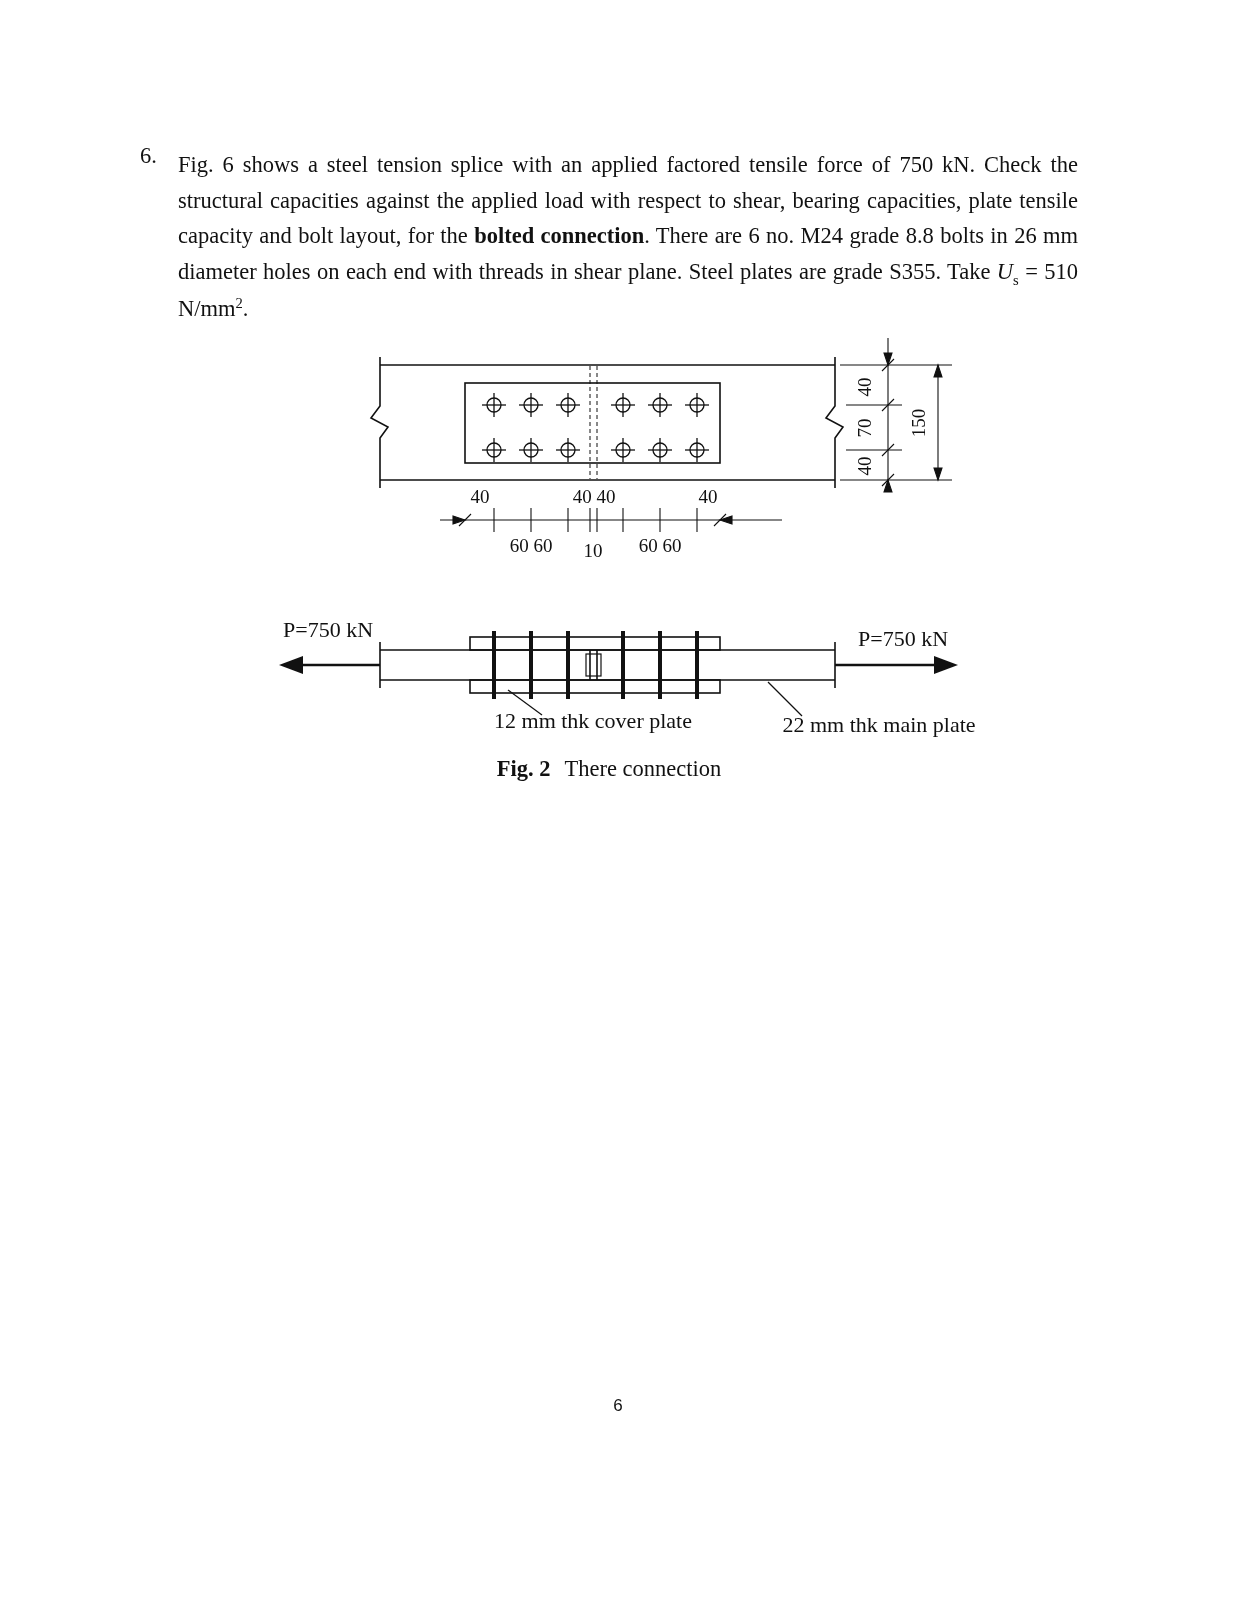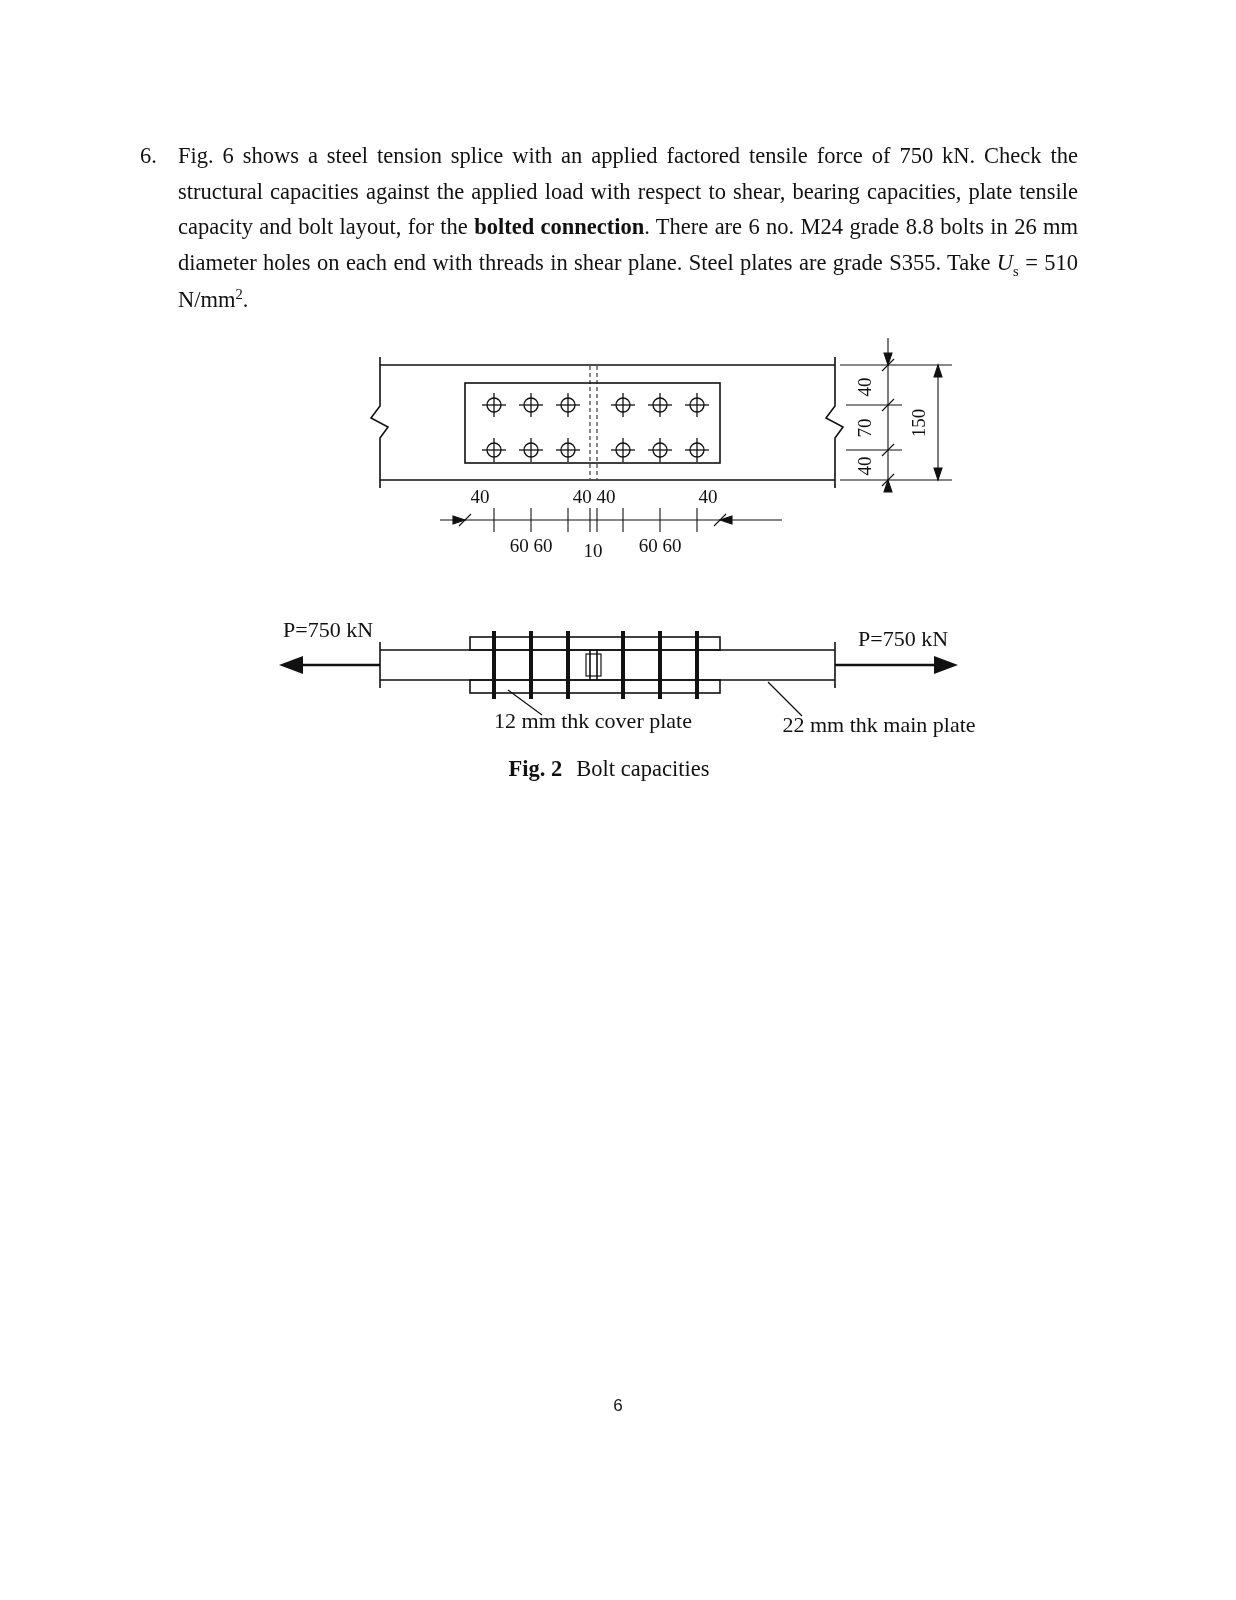--- a/index.html
+++ b/index.html
@@ -19,7 +19,7 @@
     line-height: 1.58;
   }
   .problem .num { width: 38px; flex: 0 0 38px; }
-  .problem .ptext { flex: 1; text-align: justify; }
+  .problem .ptext { flex: 1; text-align: justify; margin-top: 9px; }
   .problem sub { font-size: 0.65em; }
   .problem sup { font-size: 0.65em; }
   svg text {

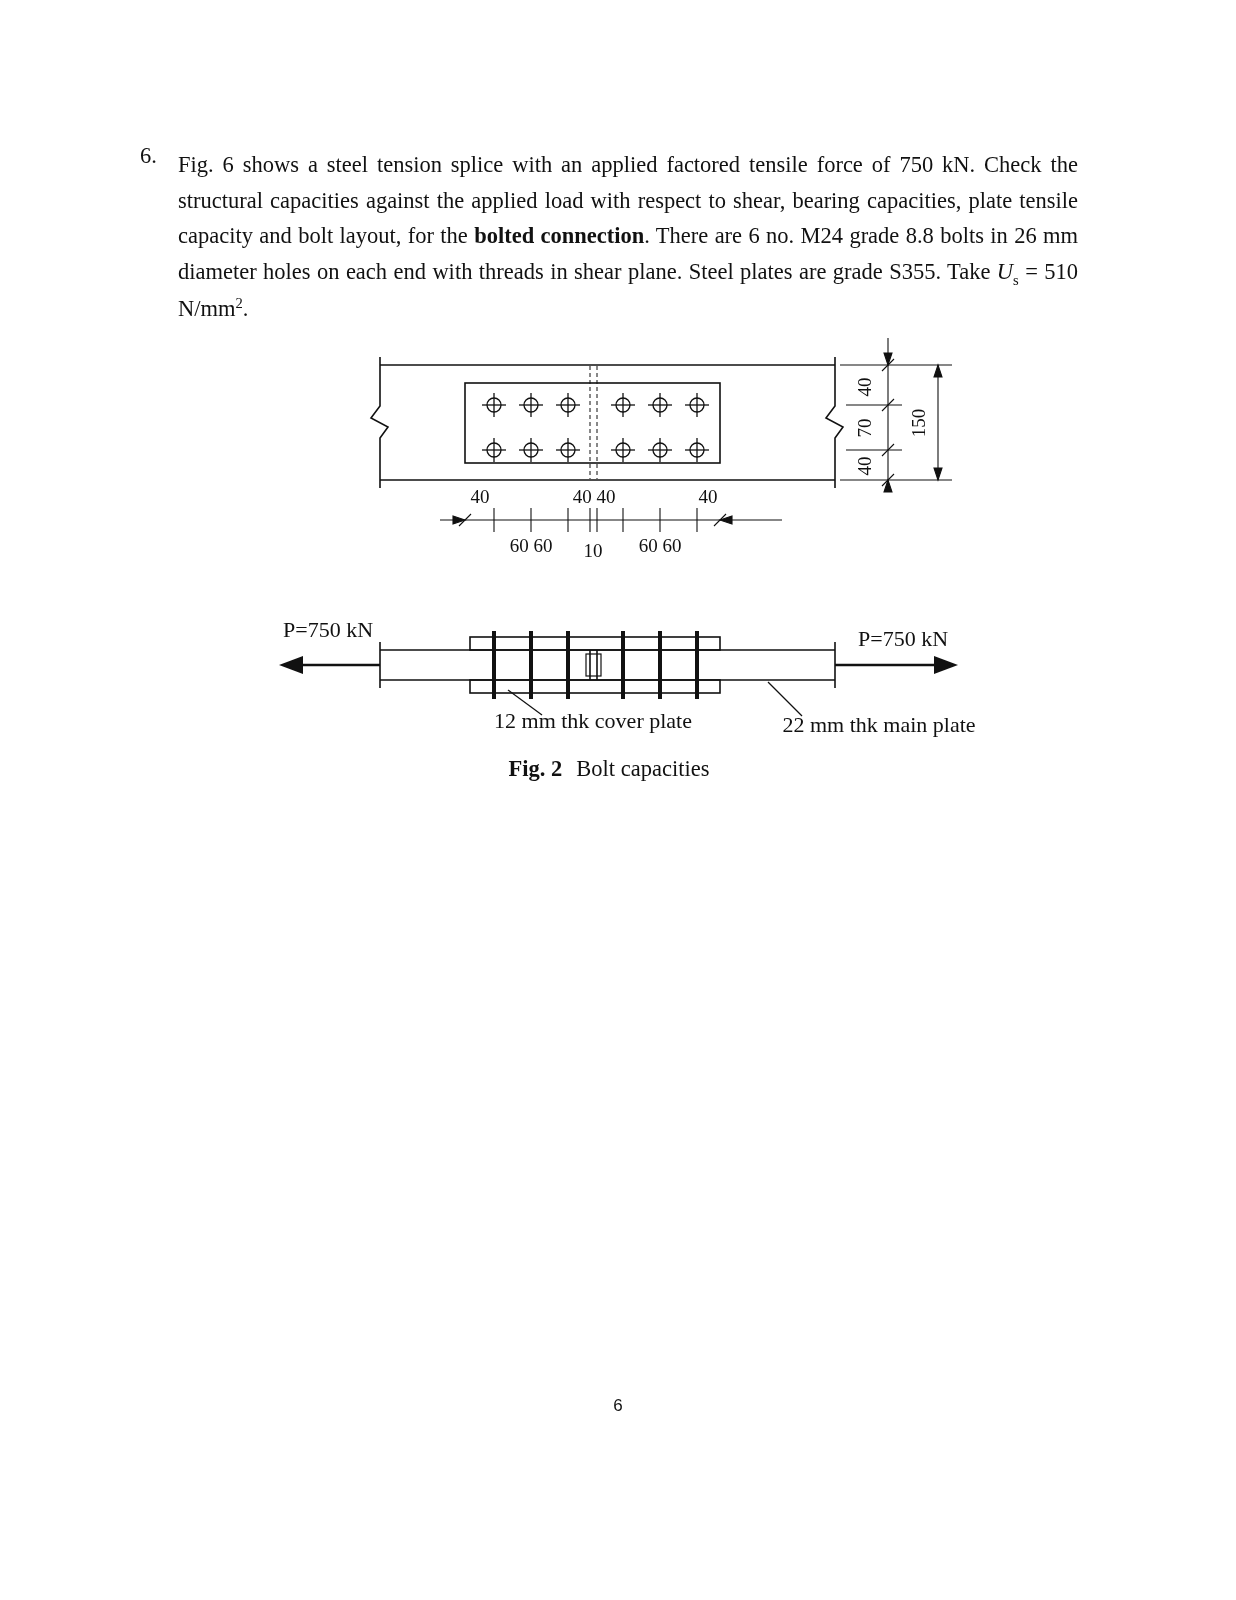--- a/index.html
+++ b/index.html
@@ -213,7 +213,7 @@
 </svg>
 
 <div class="caption">
-  <b>Fig. 2</b><span class="cap-title">Bolt capacities</span>
+  <b>Fig. 2</b><span class="cap-title">There connection</span>
 </div>
 
 <div class="pagenum">6</div>

